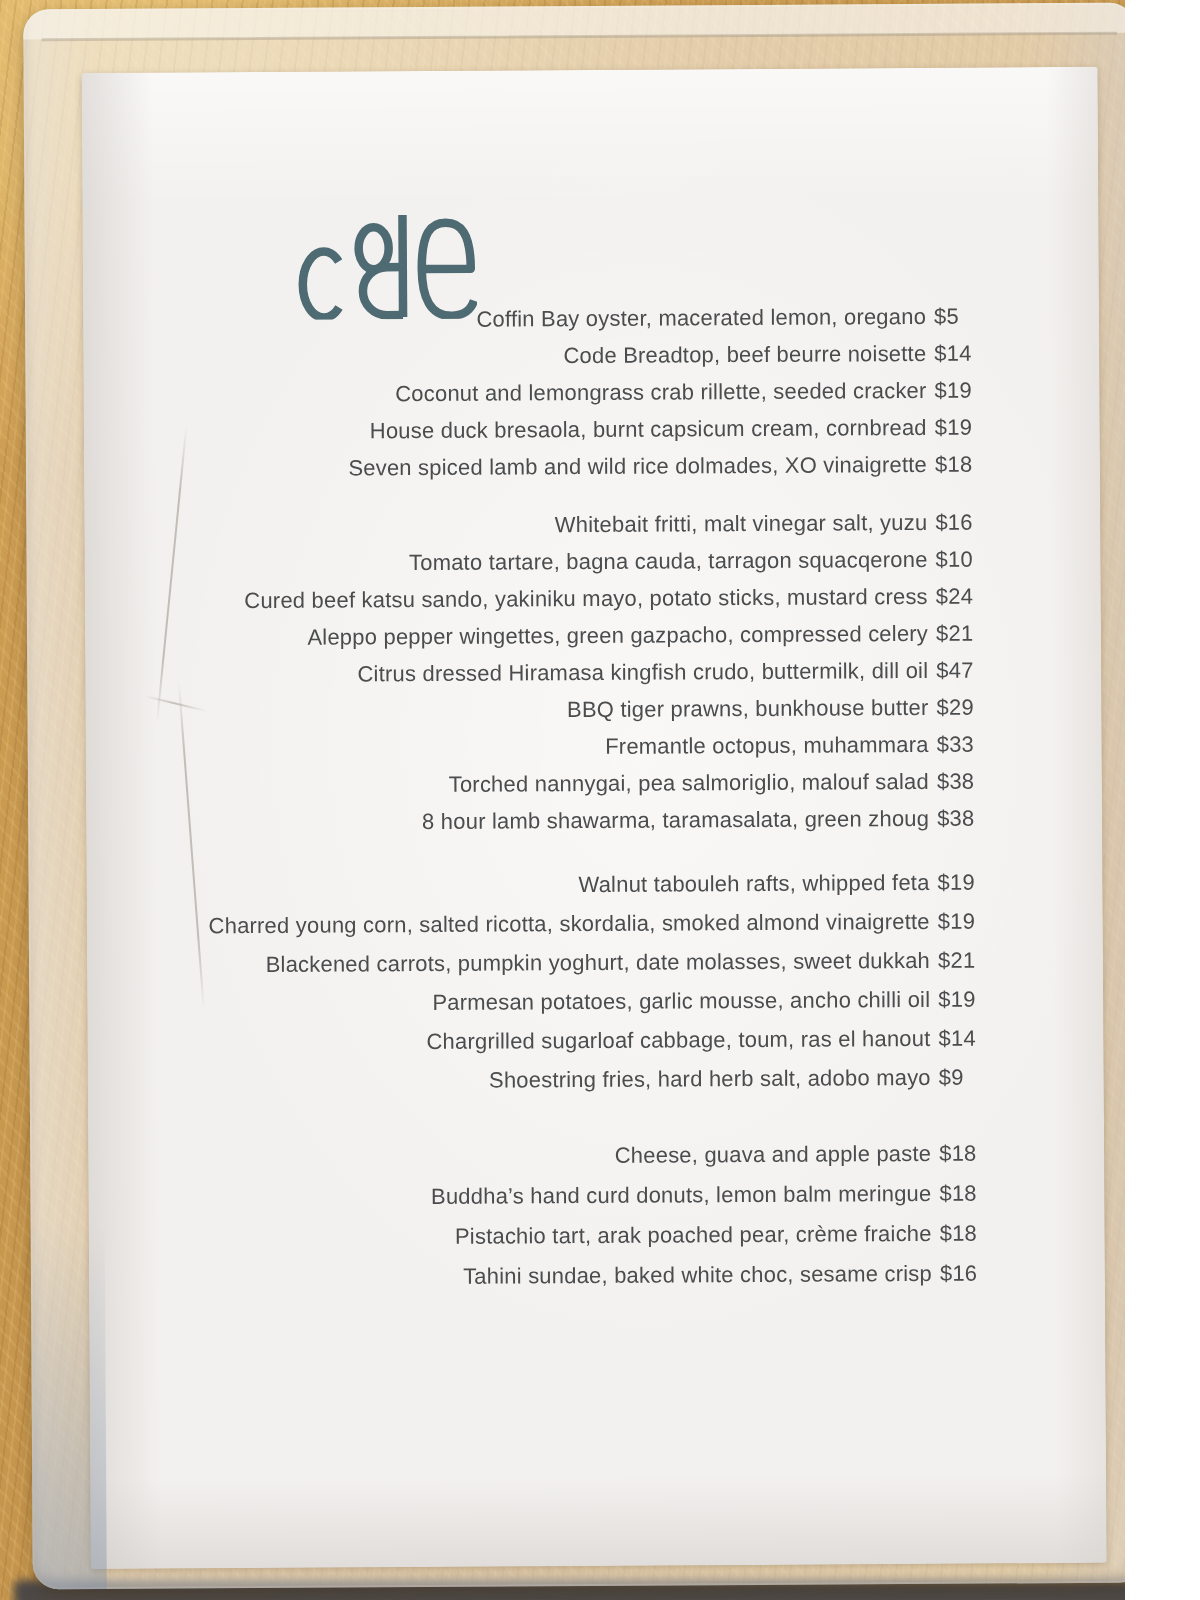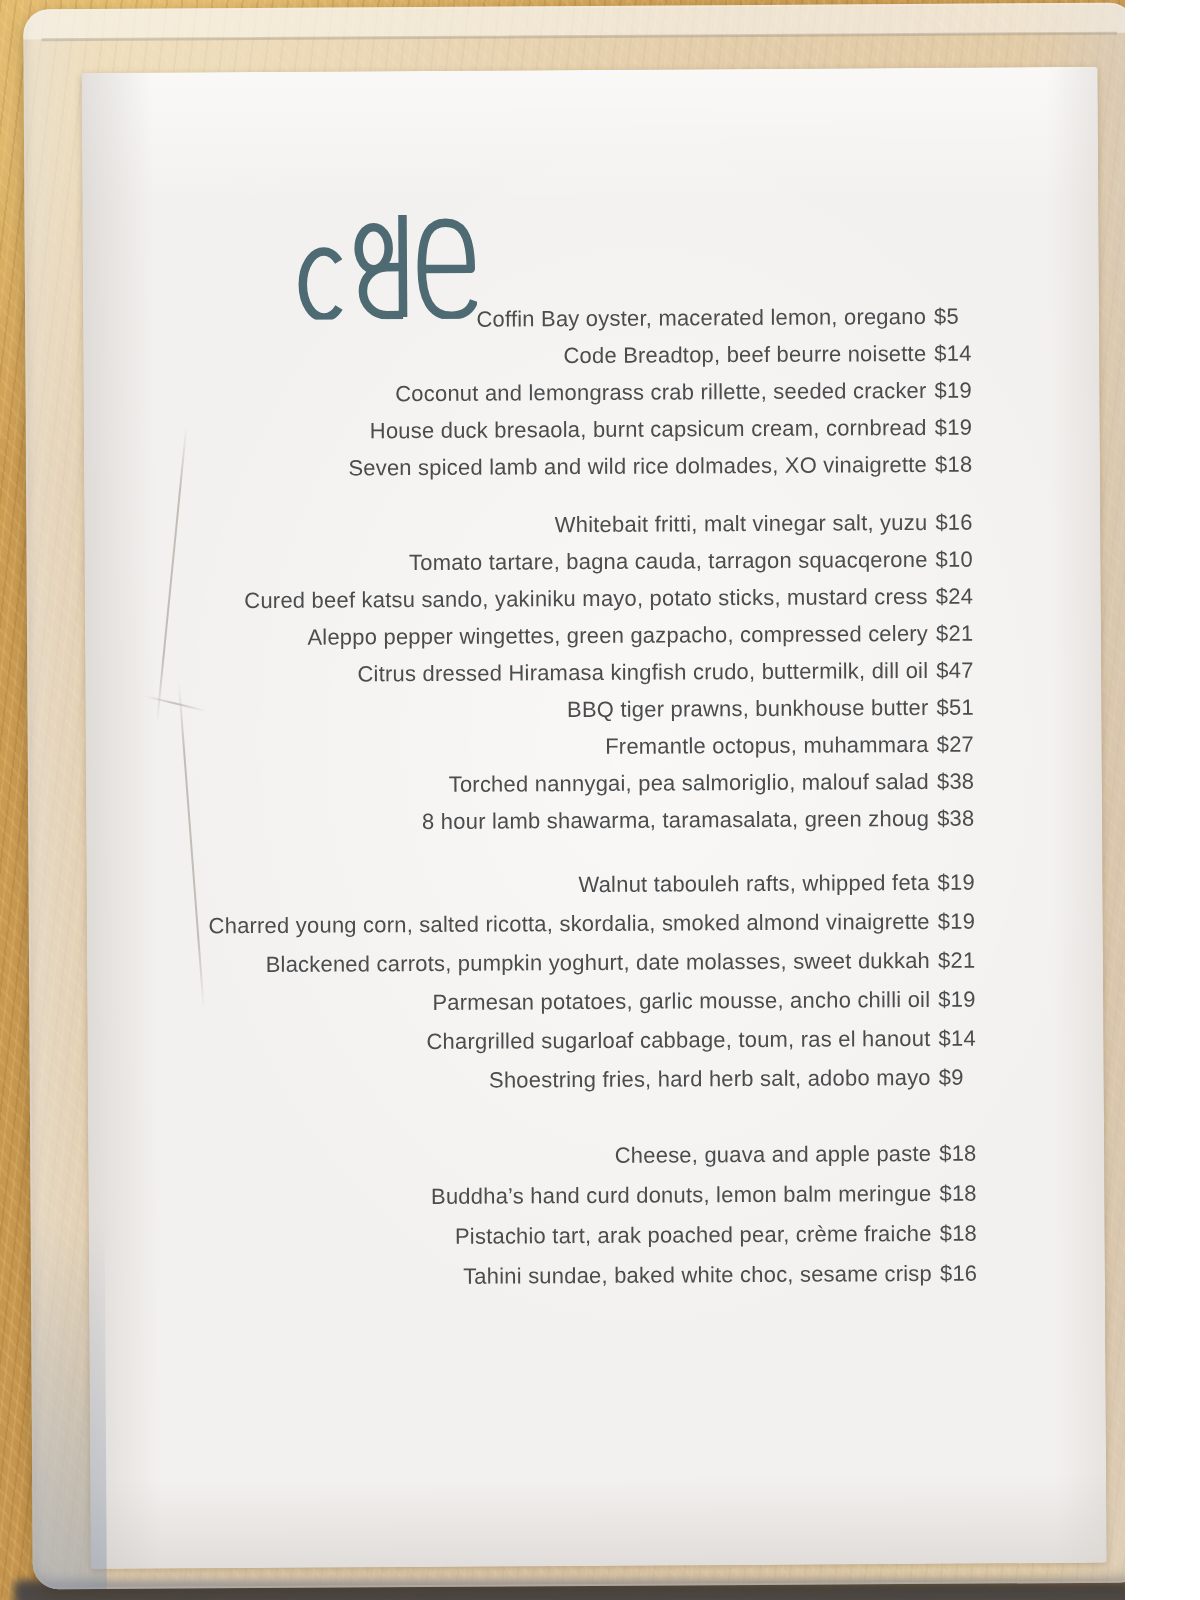--- a/index.html
+++ b/index.html
@@ -189,7 +189,7 @@
   </div>
             <div class="menu-row">
     <span class="dish">BBQ tiger prawns, bunkhouse butter</span>
-    <span class="price">$51</span>
+    <span class="price">$29</span>
   </div>
             <div class="menu-row">
     <span class="dish">Fremantle octopus, muhammara</span>

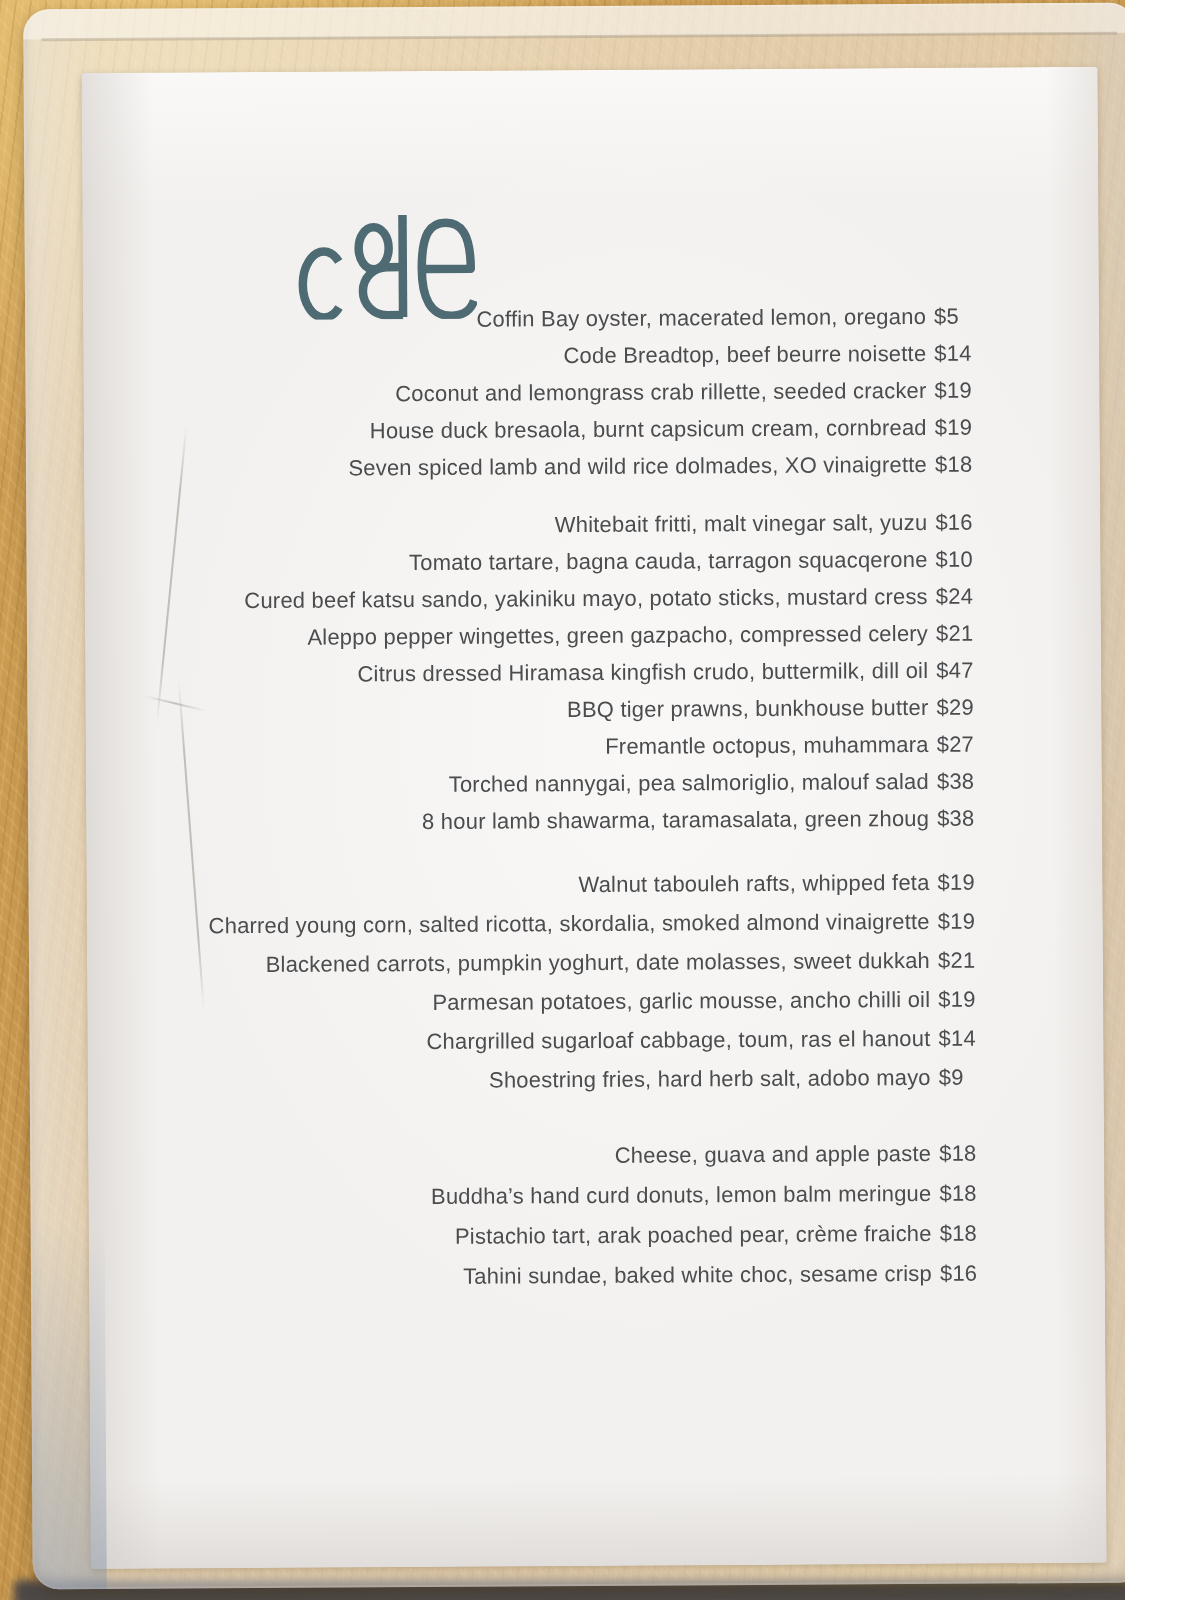--- a/index.html
+++ b/index.html
@@ -193,7 +193,7 @@
   </div>
             <div class="menu-row">
     <span class="dish">Fremantle octopus, muhammara</span>
-    <span class="price">$27</span>
+    <span class="price">$33</span>
   </div>
             <div class="menu-row">
     <span class="dish">Torched nannygai, pea salmoriglio, malouf salad</span>

